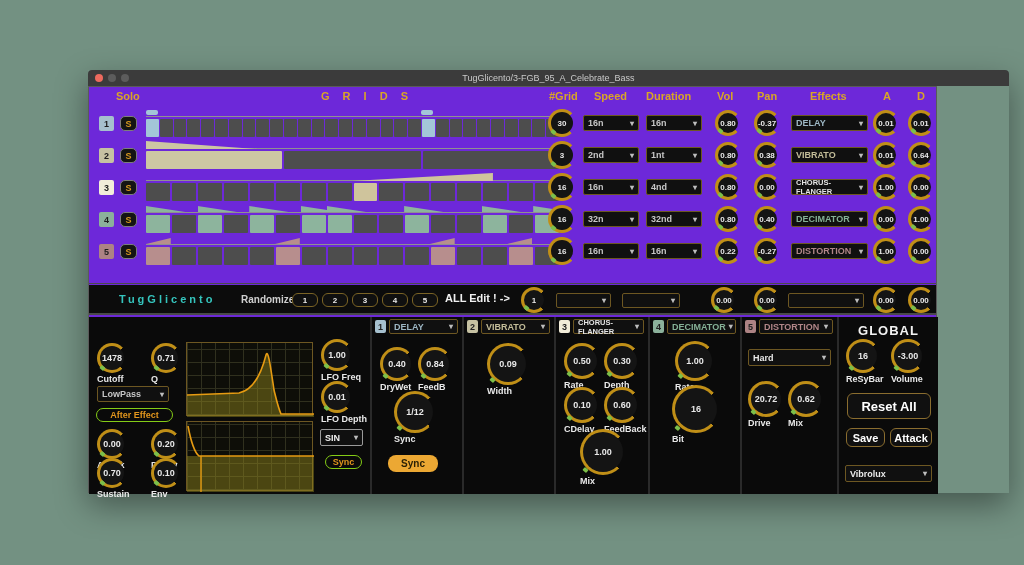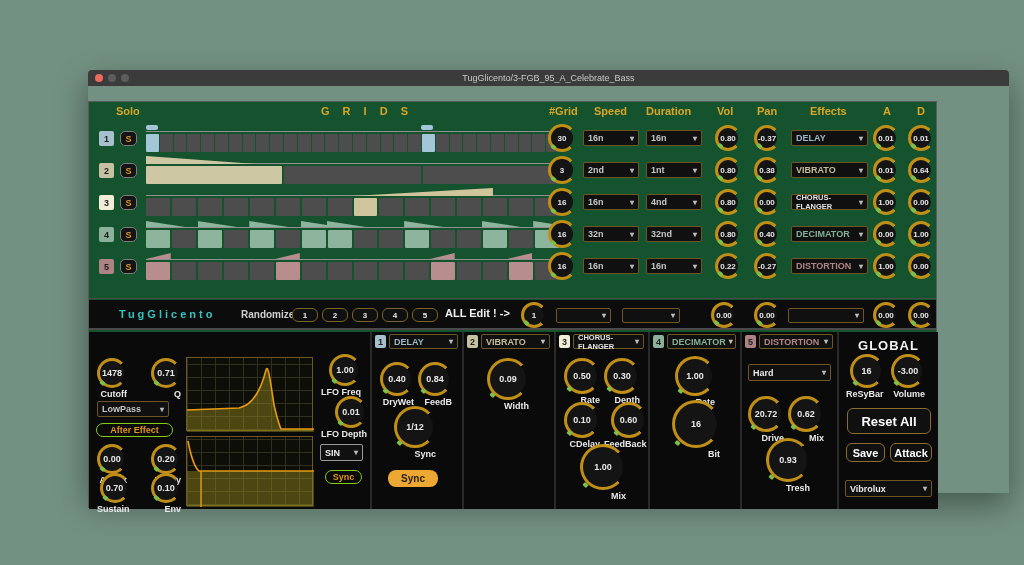--- a/index.html
+++ b/index.html
@@ -10,7 +10,7 @@
   .lights { position:absolute; left:7px; top:4px; display:flex; gap:5px; }
   .light { width:8px; height:8px; border-radius:50%; }
   .title { font-size:9px; color:#c9c9c9; }
-  .content { position:absolute; left:0; top:16px; width:849px; height:407px; background:#14532d; border:1px solid #5a5a5a;margin-top:15px; }
+  .content { position:absolute; left:0; top:16px; width:849px; height:407px; background:#6d28d9; border:1px solid #5a5a5a; }
 
   .ghead { position:absolute; left:0; top:0; width:100%; height:19px; }
   .hlab { position:absolute; top:3px; font-size:11px; font-weight:bold; color:#d9a527; white-space:nowrap; }

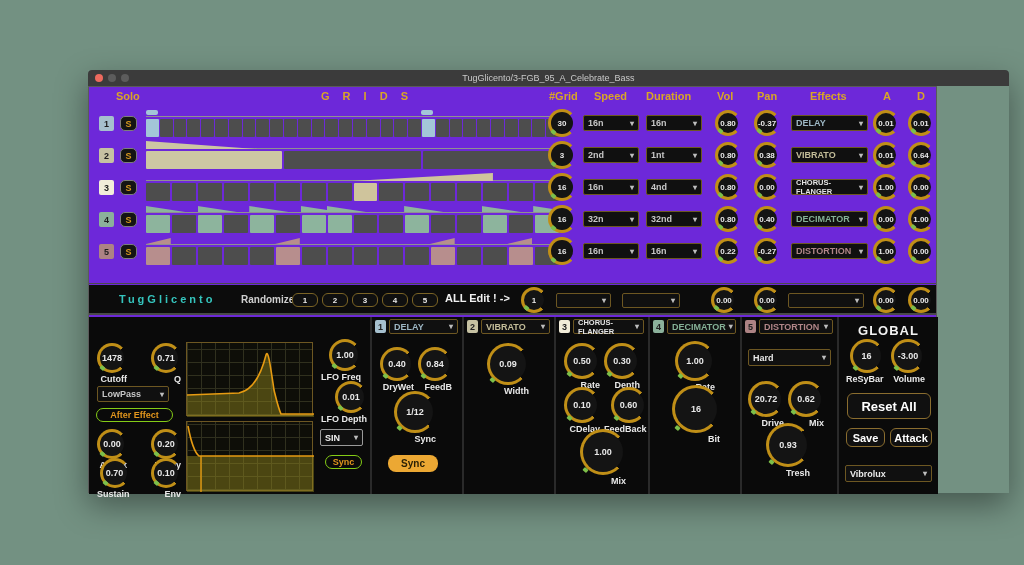--- a/index.html
+++ b/index.html
@@ -25,7 +25,7 @@
   .cells { position:absolute; left:0; top:11px; width:100%; height:18px; display:grid; }
   .cell { background:#4d4d4d; border-radius:1px; }
 
-  .kwrap { position:absolute; display:flex; flex-direction:column; align-items:flex-end; }
+  .kwrap { position:absolute; display:flex; flex-direction:column; align-items:flex-start; }
   .kring { border-radius:50%; background:conic-gradient(from 135deg,#c08f17 0deg 272deg,rgba(0,0,0,0) 272deg 360deg); display:flex; align-items:center; justify-content:center; position:relative; }
   .kin { border-radius:50%; background:#141414; display:flex; align-items:center; justify-content:center; color:#e8e8e8; font-weight:bold; }
   .ktick { position:absolute; width:5px; height:4px; background:#7cbf4a; border-radius:1px; left:3px; bottom:3px; transform:rotate(40deg); }

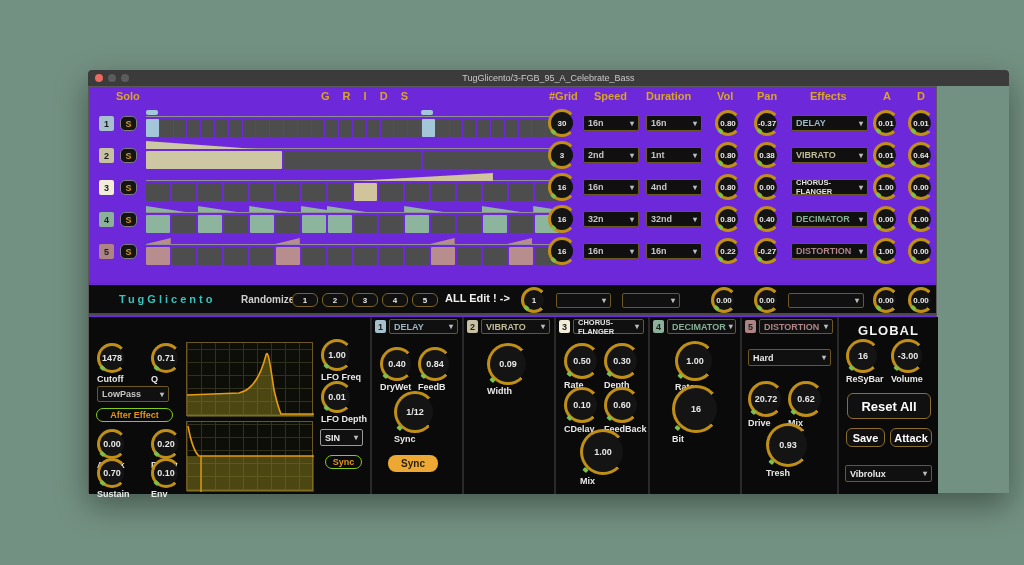--- a/index.html
+++ b/index.html
@@ -717,13 +717,6 @@
                 </div>
                 <div class="klab">Mix</div>
               </div>
-              <div class="kwrap" style="left: 24px; top: 106px;">
-                <div class="kring" style="height: 44px; width: 44px;">
-                  <div class="kin" style="height: 38px; width: 38px; font-size: 9px;">0.93</div>
-                  <div class="ktick"></div>
-                </div>
-                <div class="klab">Tresh</div>
-              </div>
             </div>
           </div>
 

